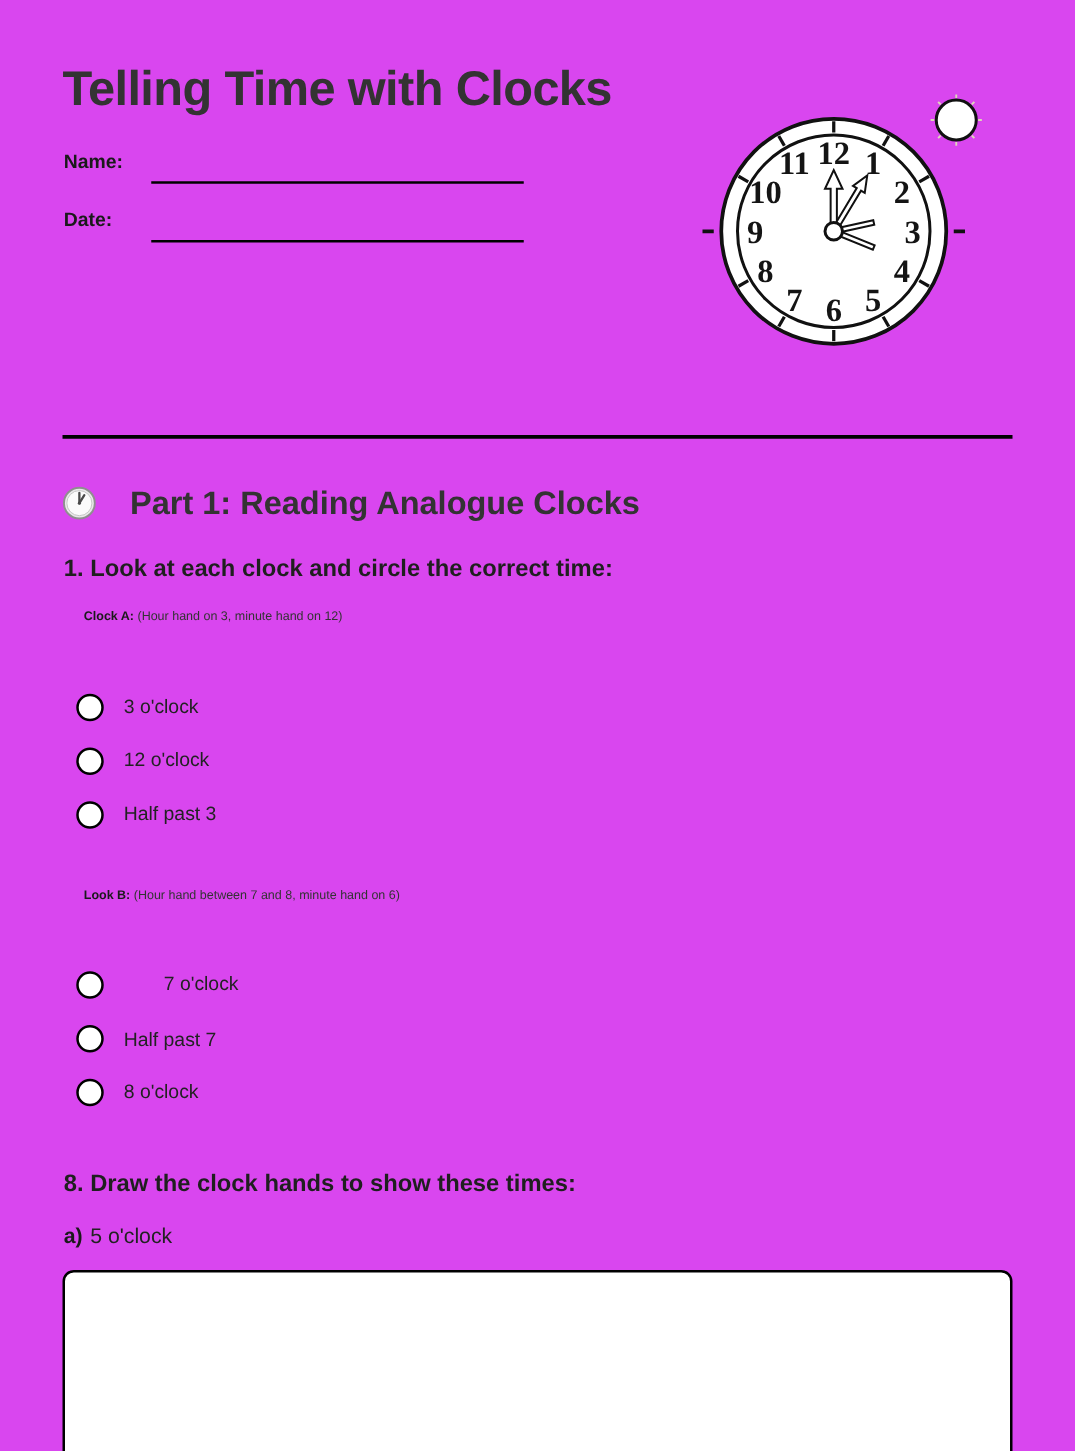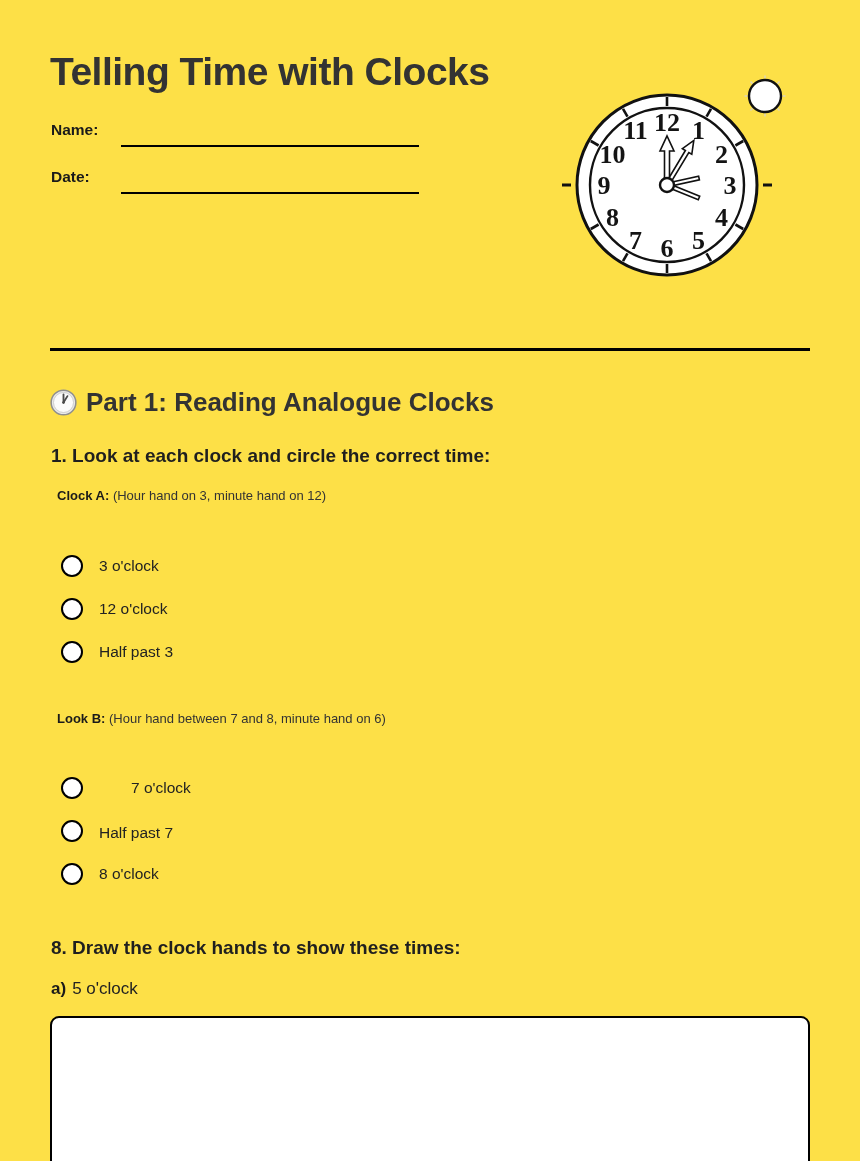--- a/index.html
+++ b/index.html
@@ -7,7 +7,7 @@
   .page {
     position:relative;
     width:860px; height:1161px;
-    background:#fde047;
+    background:#d946ef;
     overflow:hidden;
     font-family:"Liberation Sans", sans-serif;
     color:#1f1f1f;

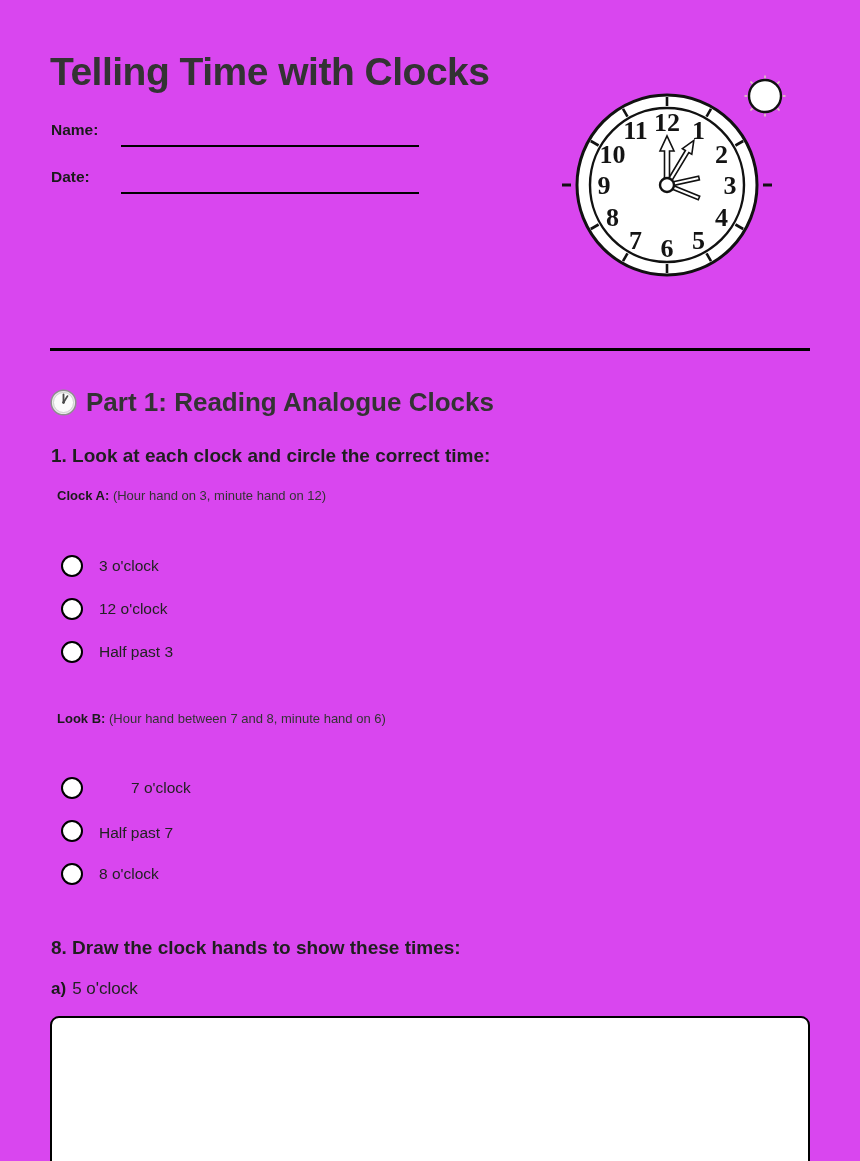--- a/index.html
+++ b/index.html
@@ -35,7 +35,7 @@
 
   .part-heading {
     left:50px; top:387px;
-    display:flex; align-items:center; gap:9px;
+    display:flex; align-items:center; gap:27px;
     font-size:26px; font-weight:700; color:#333333;
   }
   .part-heading svg { display:block; }

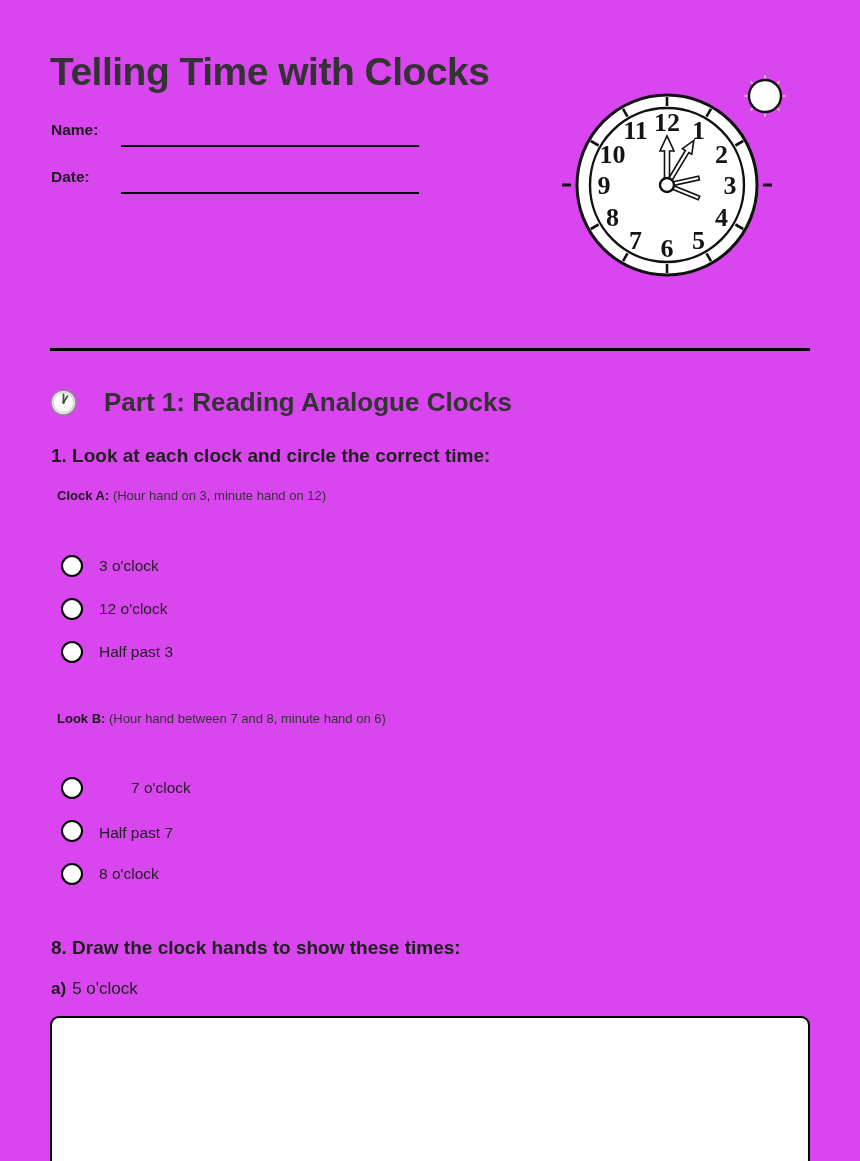--- a/index.html
+++ b/index.html
@@ -45,8 +45,8 @@
     font-size:19px; font-weight:700; color:#1f1f1f;
   }
   .clock-line {
-    left:57px;
-    font-size:13px; color:#333333;
+    left:67px;
+    font-size:10px; color:#333333;
   }
   .clock-line b { font-weight:700; color:#1a1a1a; }
 

